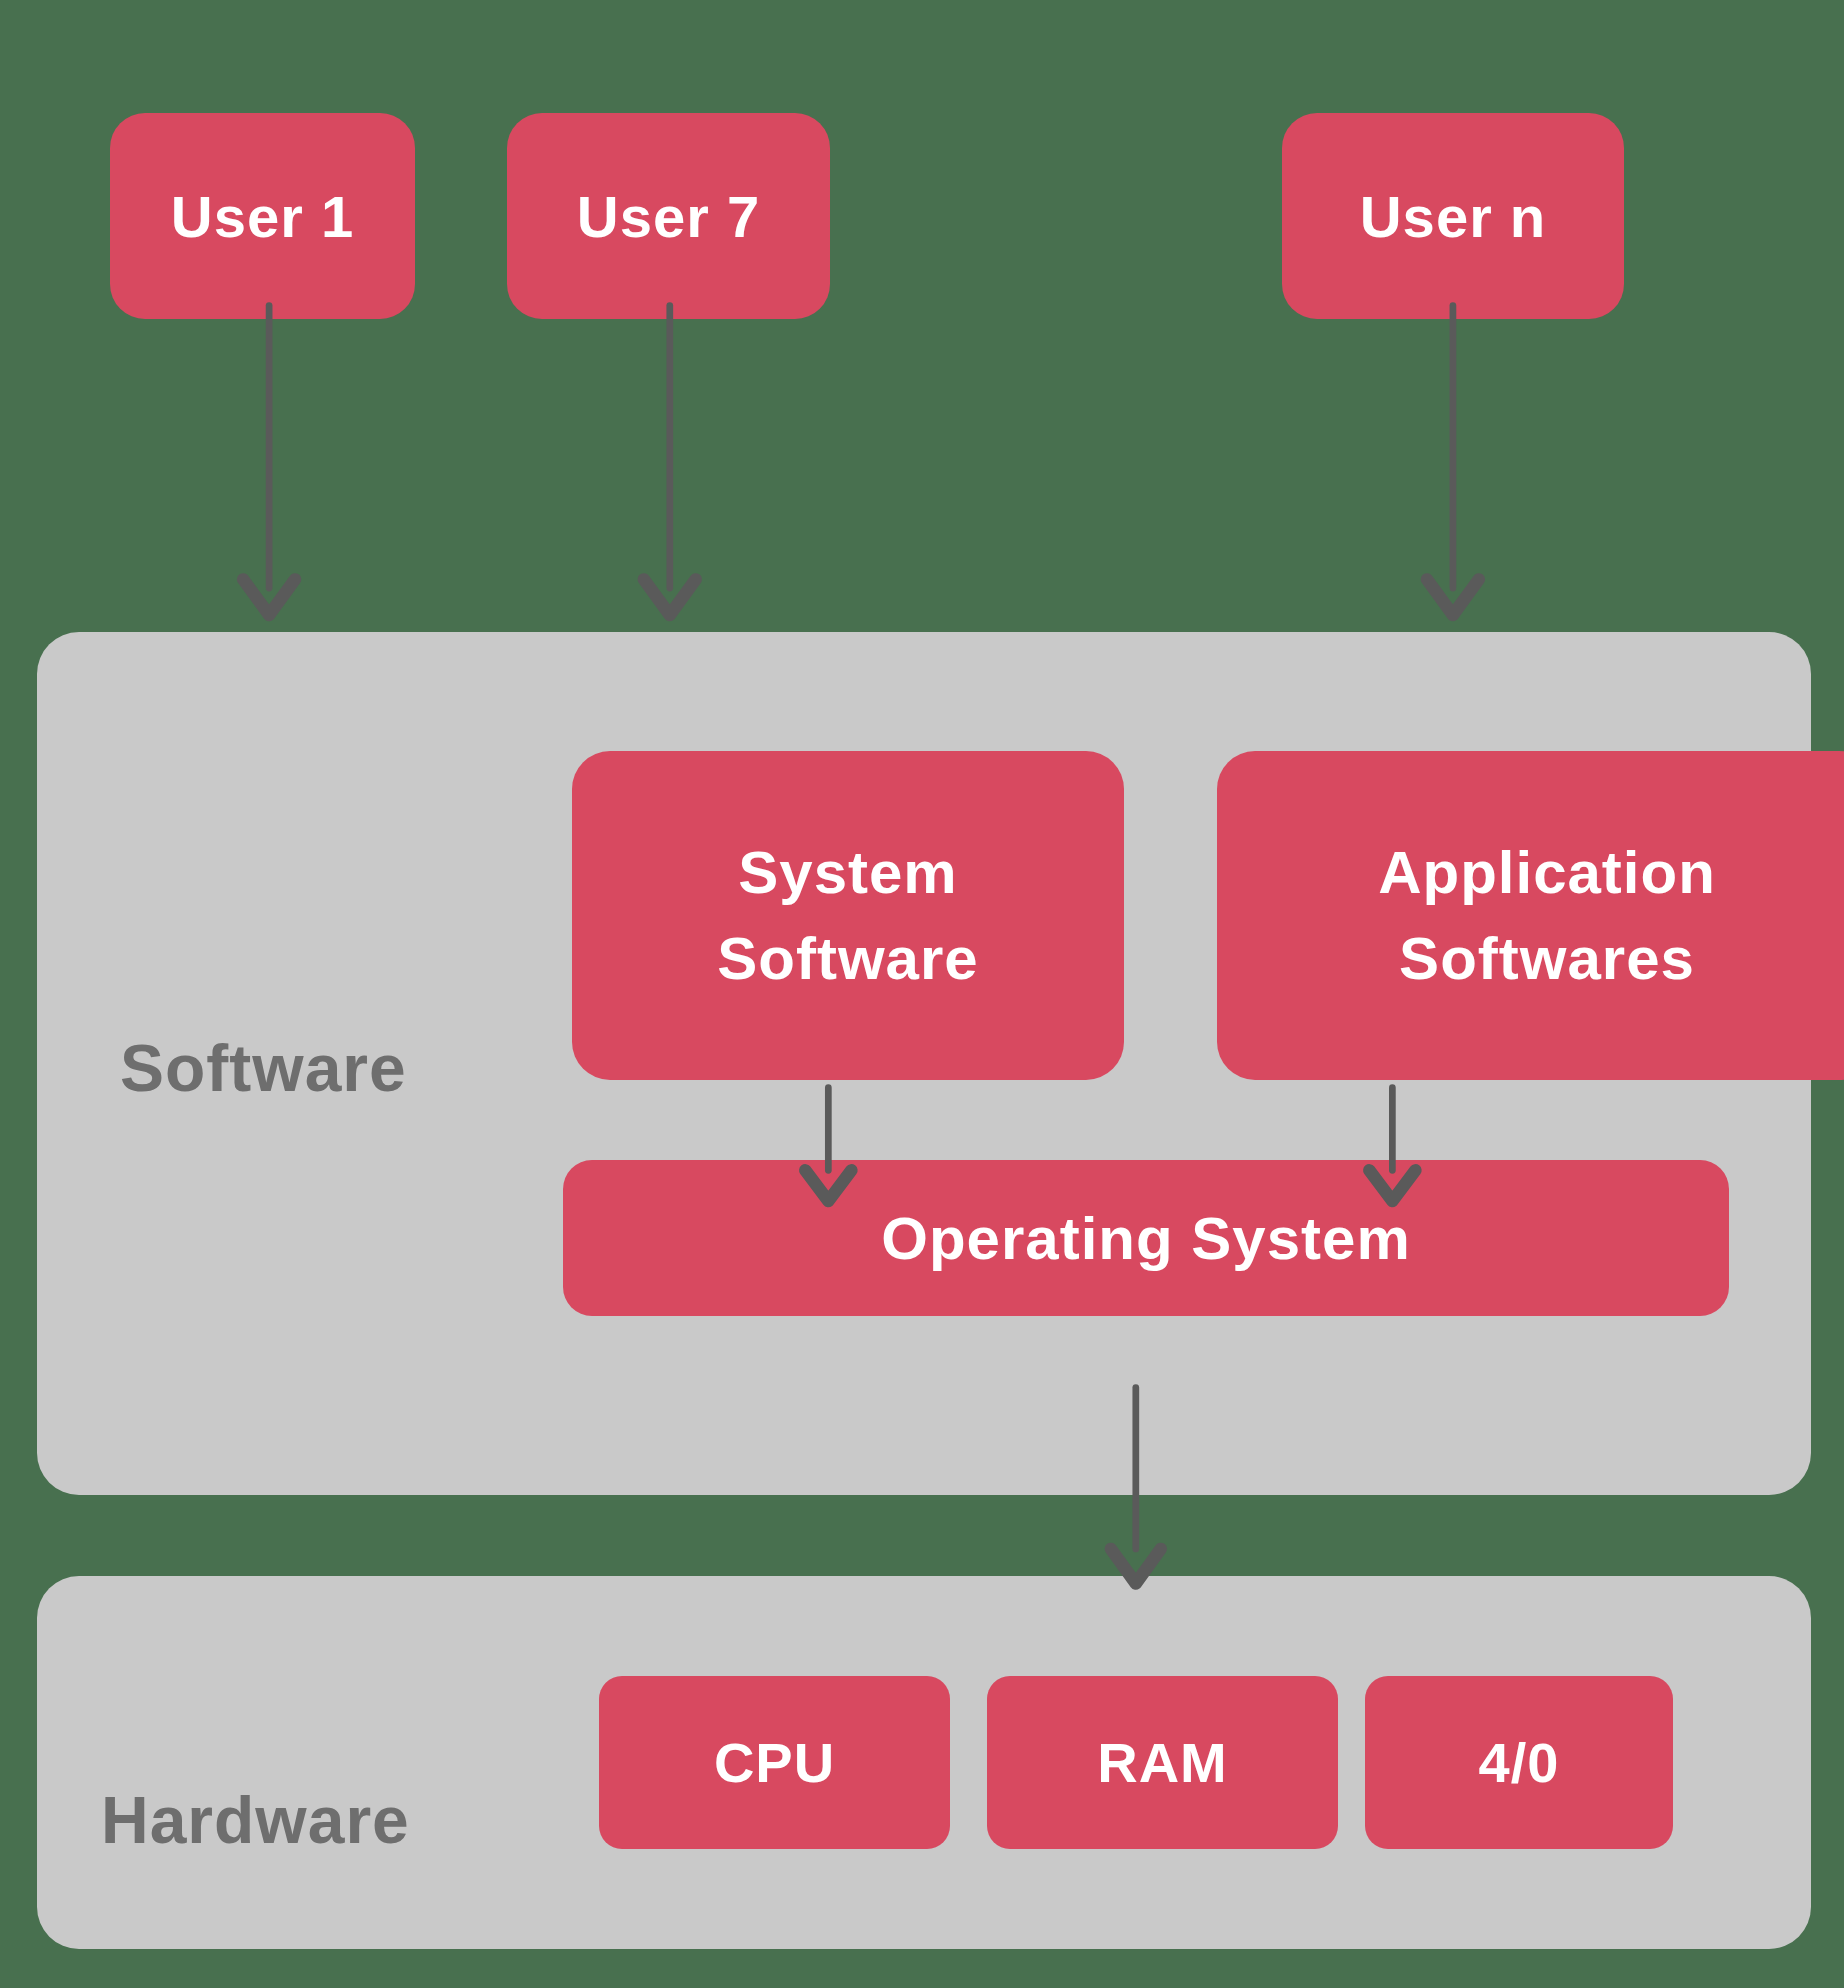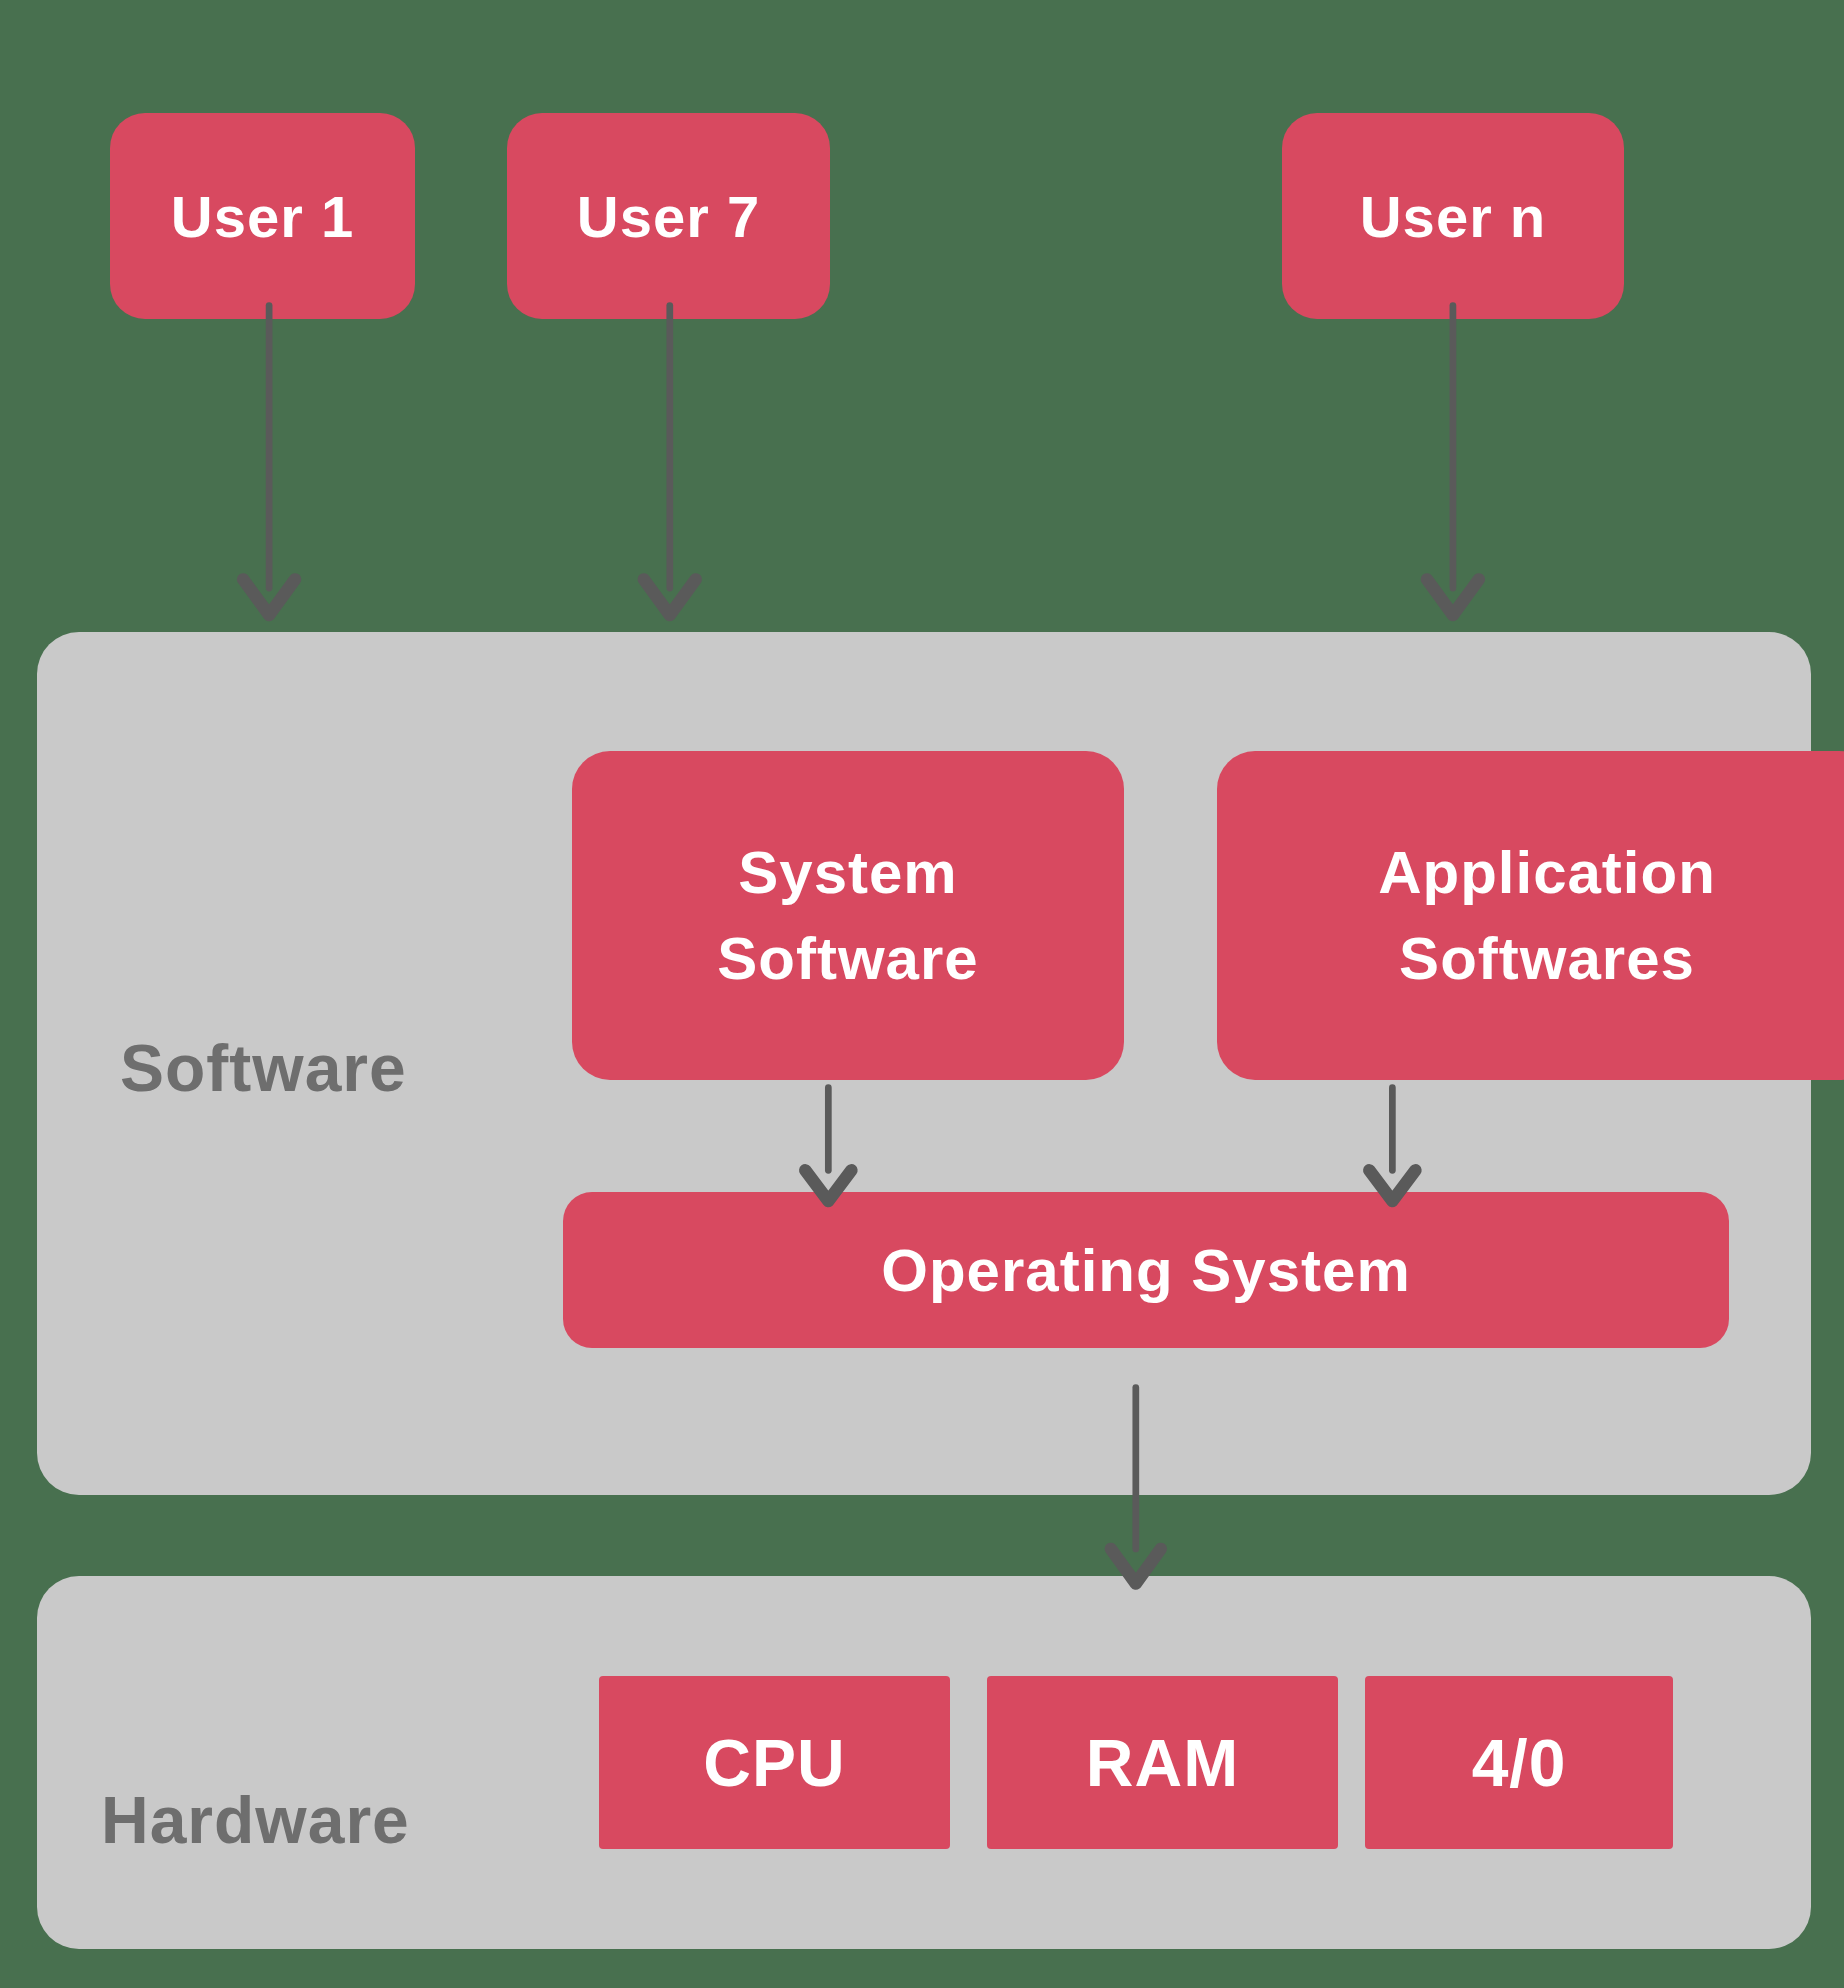--- a/index.html
+++ b/index.html
@@ -45,7 +45,7 @@
   .midbox .wrap{display:block;}
   .sys .wrap{max-width:403px;}
   .app .wrap{max-width:423px;}
-  .osbox{left:563px;top:1192px;width:1166px;height:156px;border-radius:29px;font-size:60px;}
+  .osbox{left:563px;top:1160px;width:1166px;height:156px;border-radius:29px;font-size:60px;}
   .hwbox{top:1676px;height:173px;border-radius:4px;font-size:66px;}
   svg.arrows{
     position:absolute;left:0;top:0;

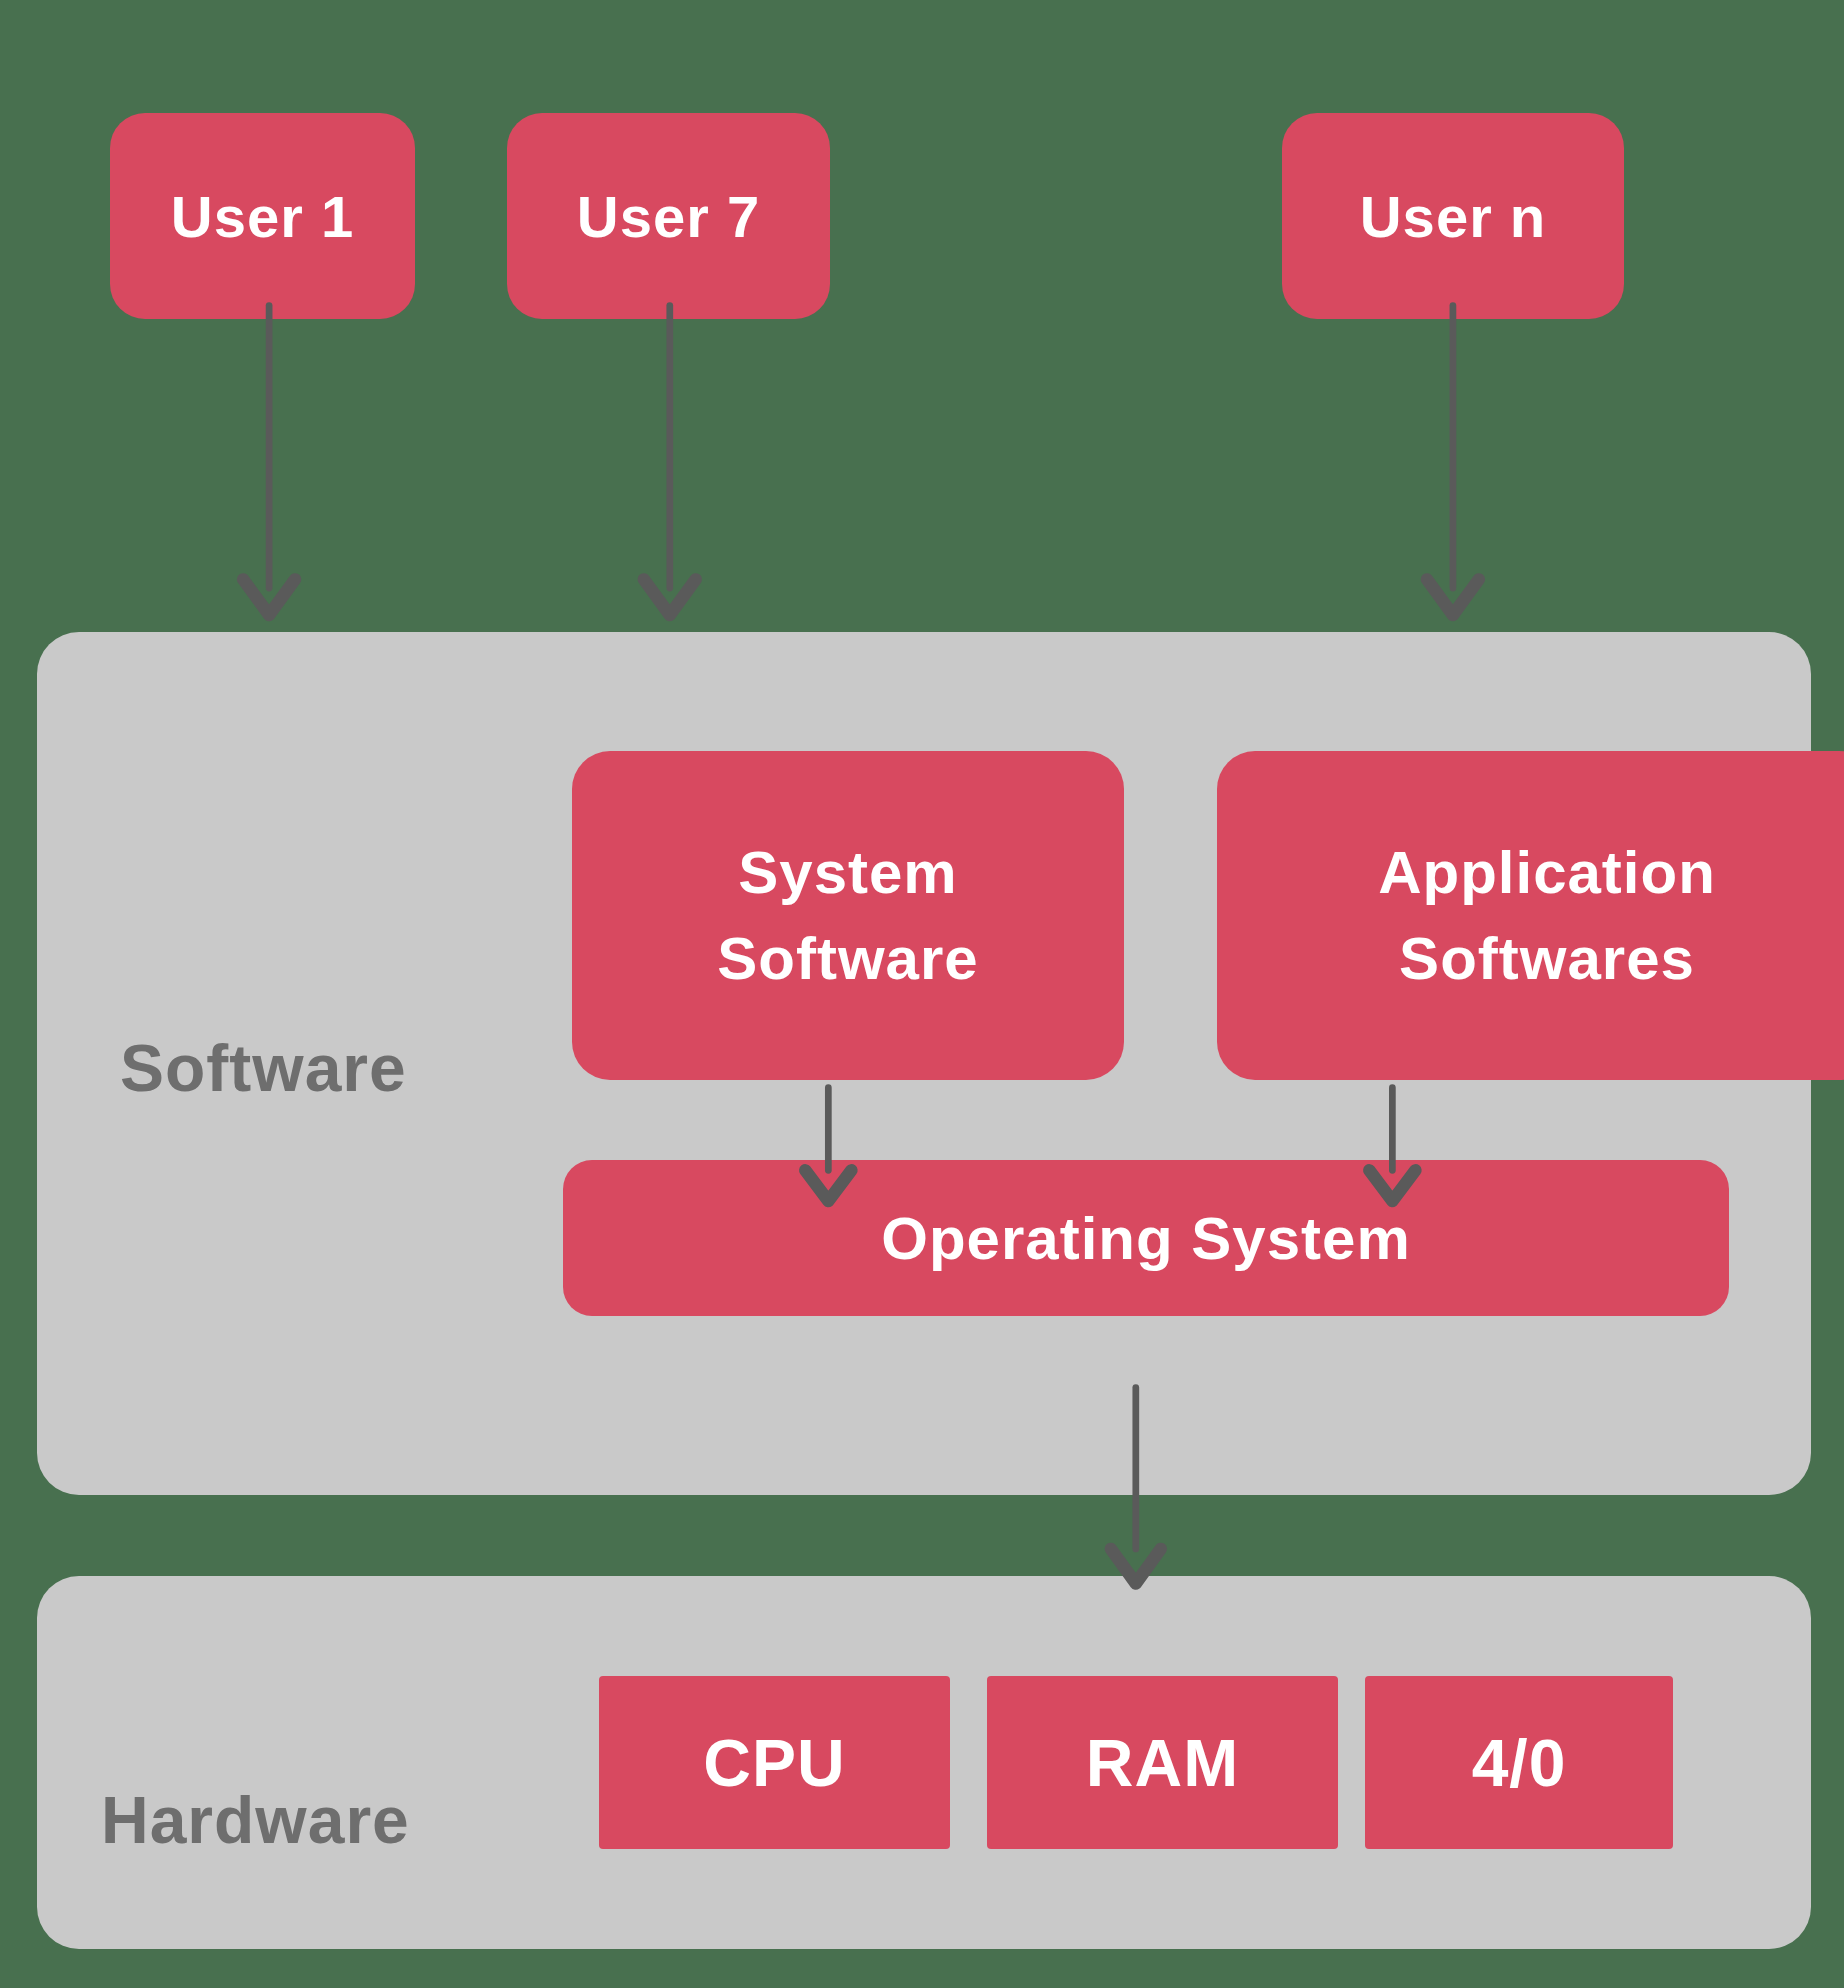--- a/index.html
+++ b/index.html
@@ -46,7 +46,7 @@
   .sys .wrap{max-width:403px;}
   .app .wrap{max-width:423px;}
   .osbox{left:563px;top:1160px;width:1166px;height:156px;border-radius:29px;font-size:60px;}
-  .hwbox{top:1676px;height:173px;border-radius:4px;font-size:66px;}
+  .hwbox{top:1676px;height:173px;border-radius:23px;font-size:56px;}
   svg.arrows{
     position:absolute;left:0;top:0;
     color:var(--arrow);

